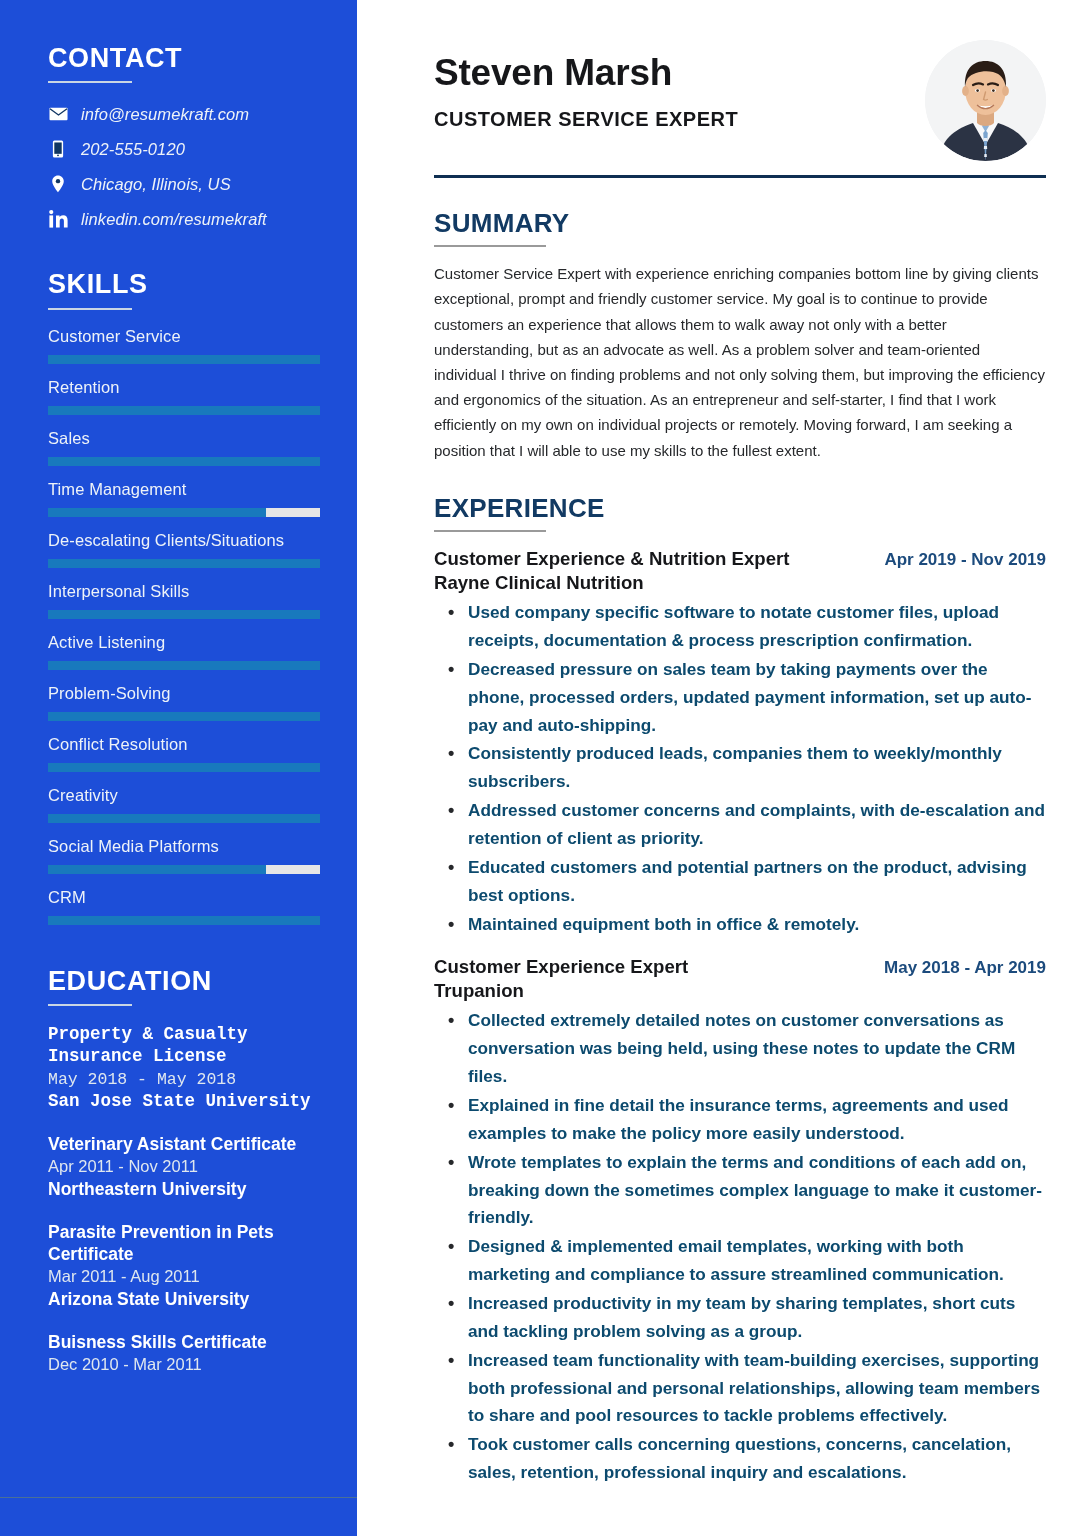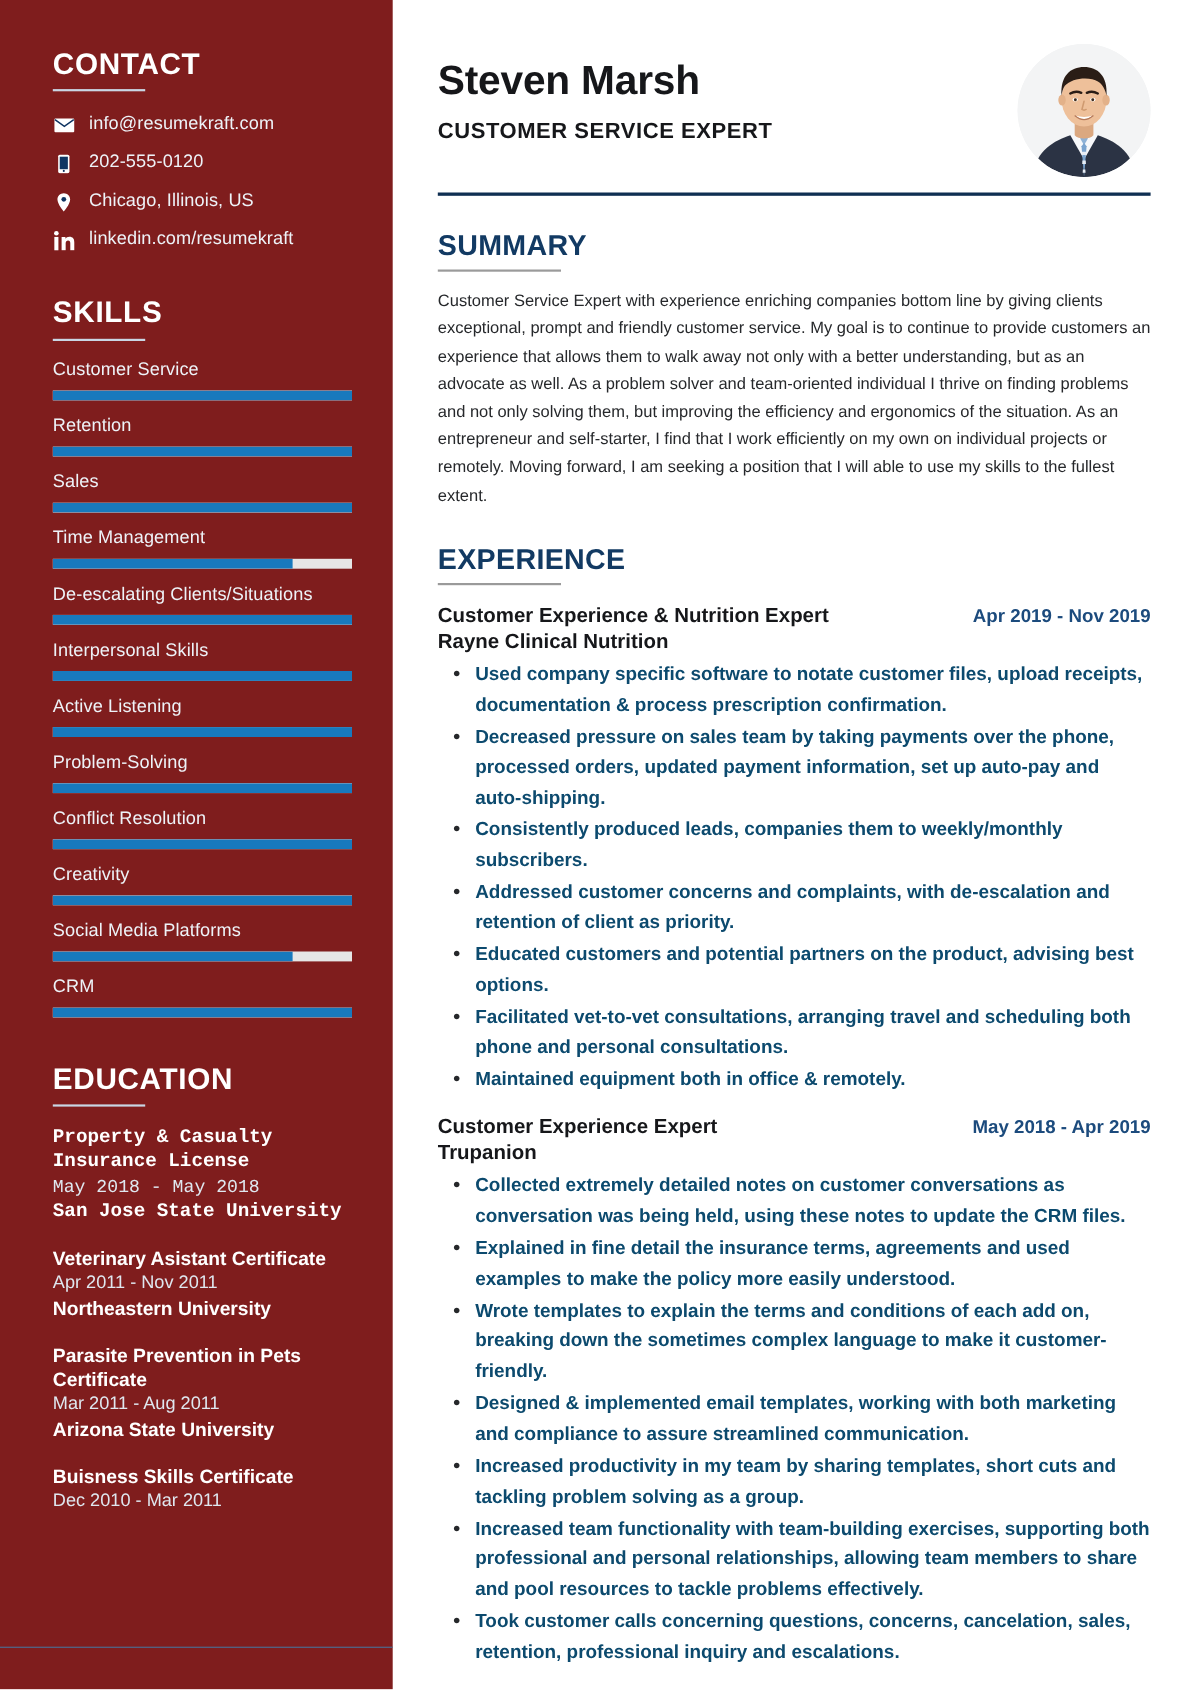--- a/index.html
+++ b/index.html
@@ -24,7 +24,7 @@
   .sidebar {
     width: 357px;
     flex: 0 0 357px;
-    background: #7f1d1d;
+    background: #1d4ed8;
     color: #ffffff;
     padding: 0 0 16px 0;
     position: relative;

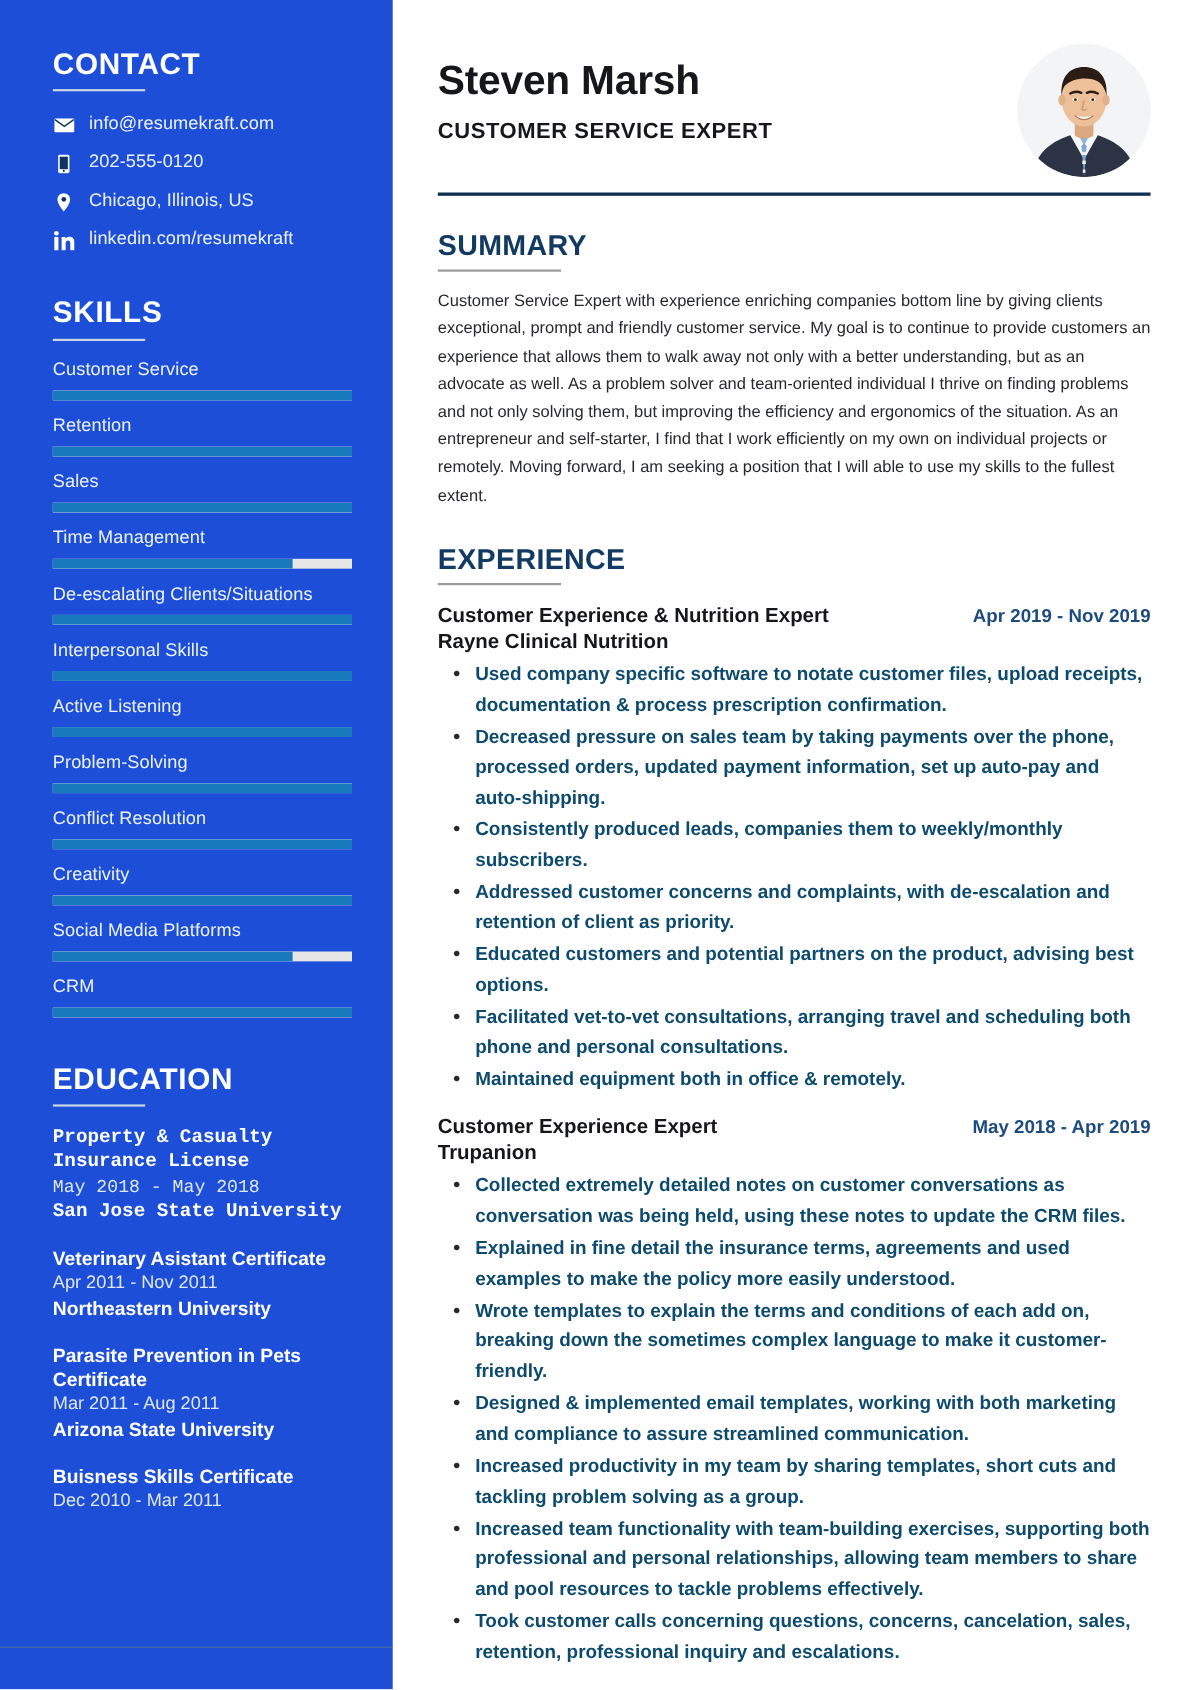--- a/index.html
+++ b/index.html
@@ -127,6 +127,7 @@
     flex: 1 1 auto;
     padding: 40px 40px 0 41px;
     position: relative;
+    margin-left: 36px;
   }
 
   .head {

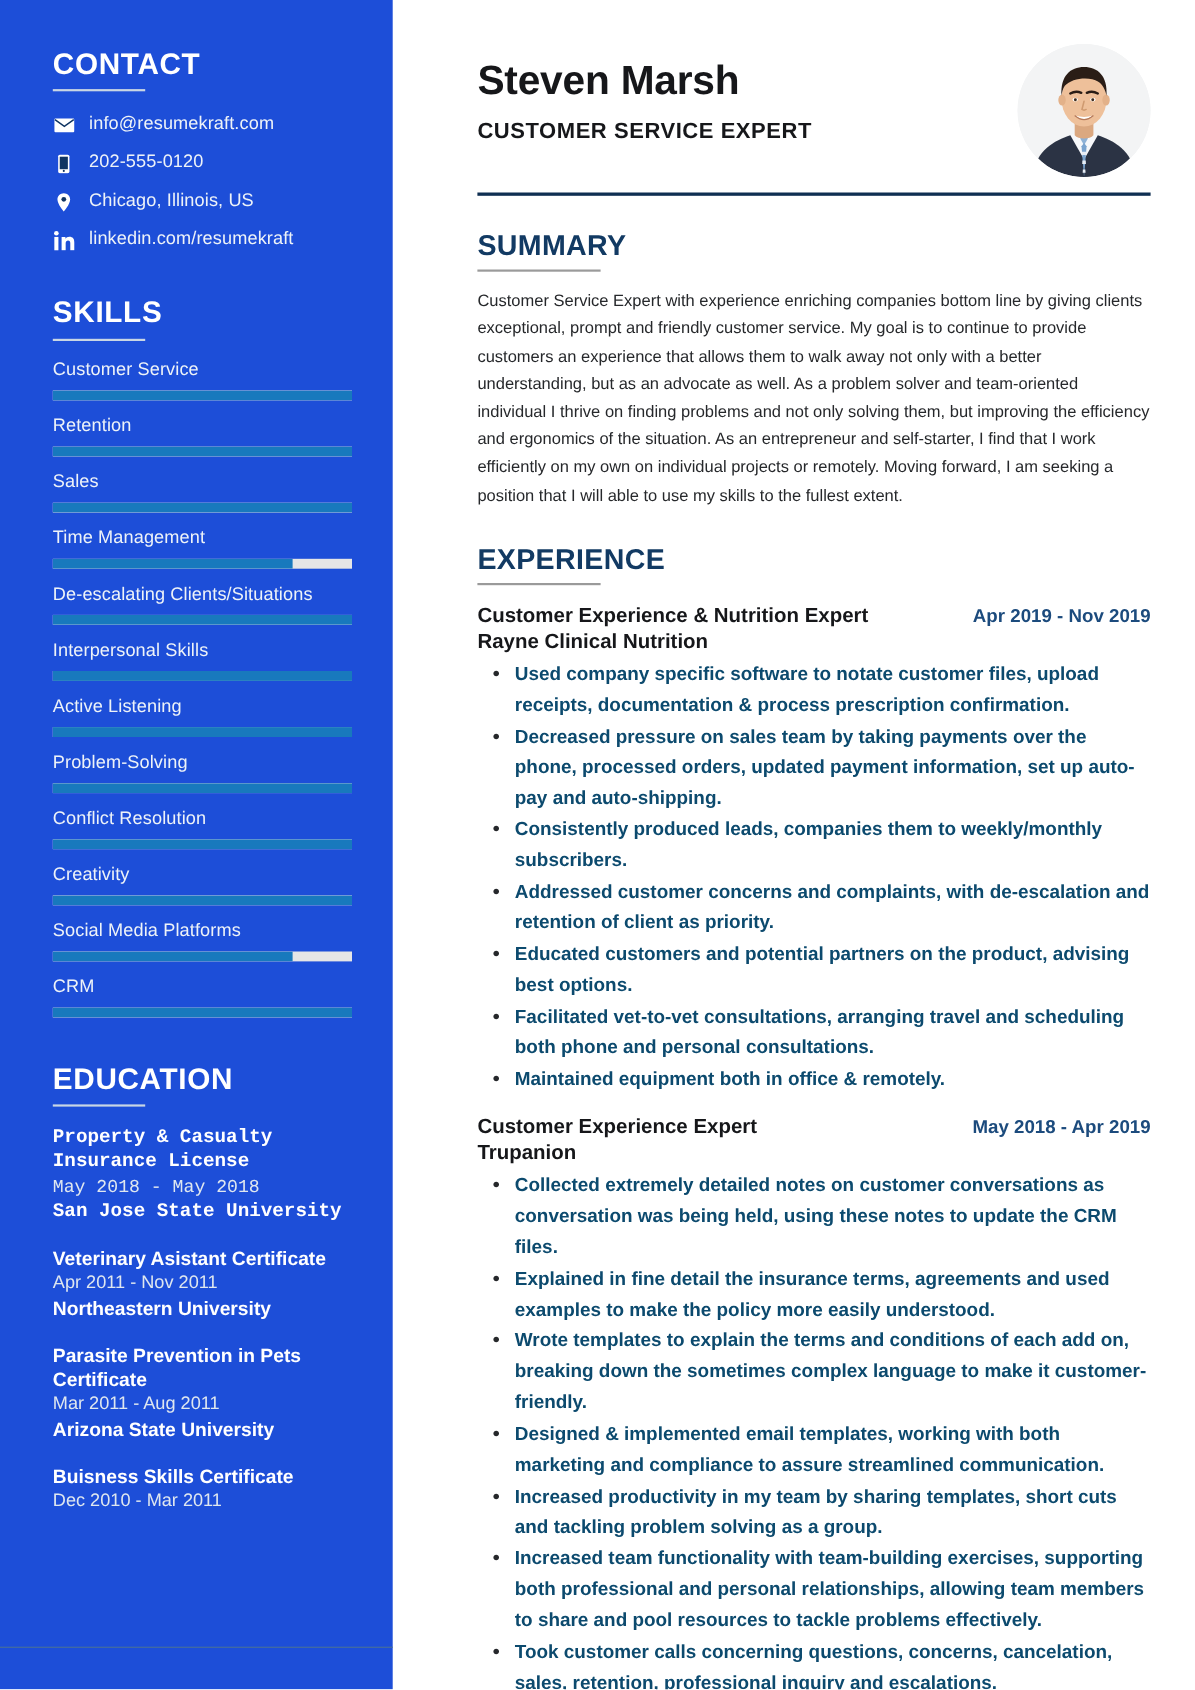--- a/index.html
+++ b/index.html
@@ -49,9 +49,11 @@
   .contact-list { margin-top: 20px; }
   .contact-row {
     display: flex;
+    align-items: center;
     gap: 13px;
     margin-bottom: 13px;
     min-height: 22px;
+    font-style: italic;
   }
   .contact-icon {
     width: 20px;

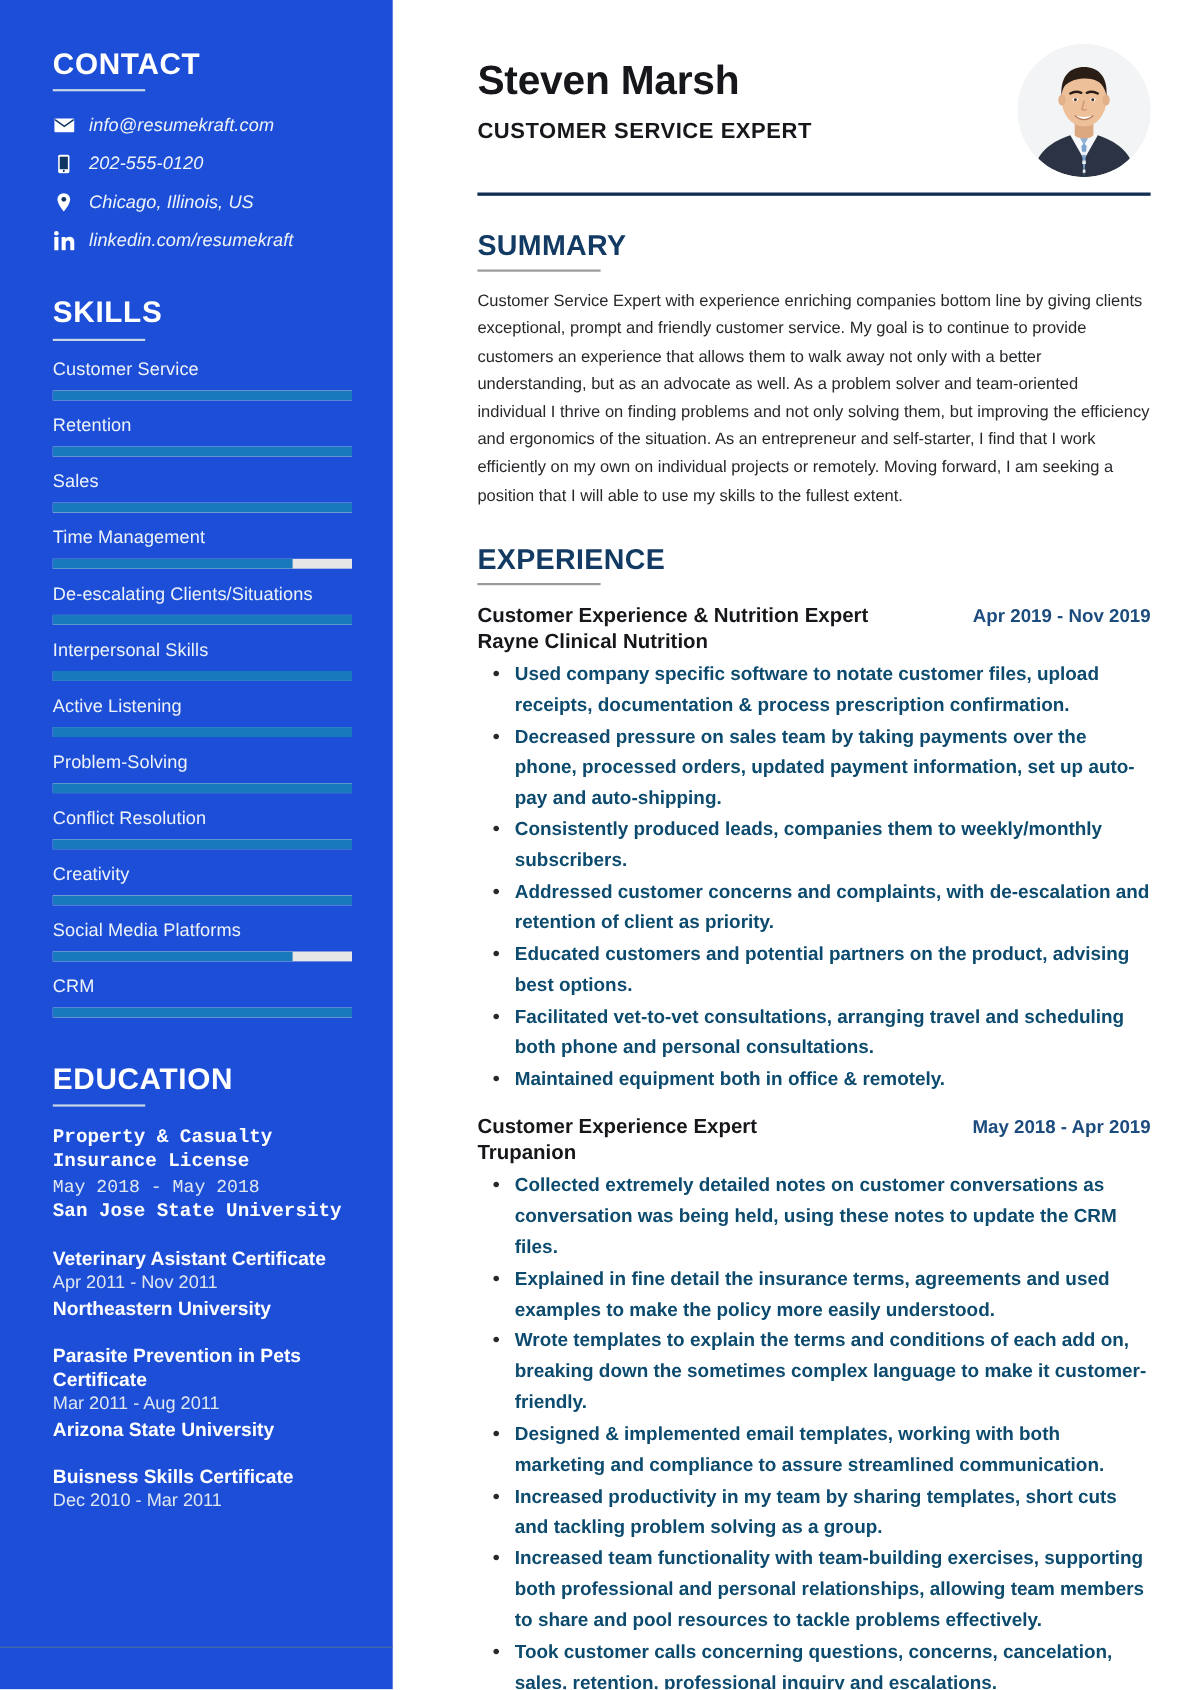--- a/index.html
+++ b/index.html
@@ -483,7 +483,6 @@
               <li>Consistently produced leads, companies them to weekly/monthly subscribers.</li>
               <li>Addressed customer concerns and complaints, with de-escalation and retention of client as priority.</li>
               <li>Educated customers and potential partners on the product, advising best options.</li>
-              <li>Facilitated vet-to-vet consultations, arranging travel and scheduling both phone and personal consultations.</li>
               <li>Maintained equipment both in office &amp; remotely.</li>
             </ul>
           </div>

